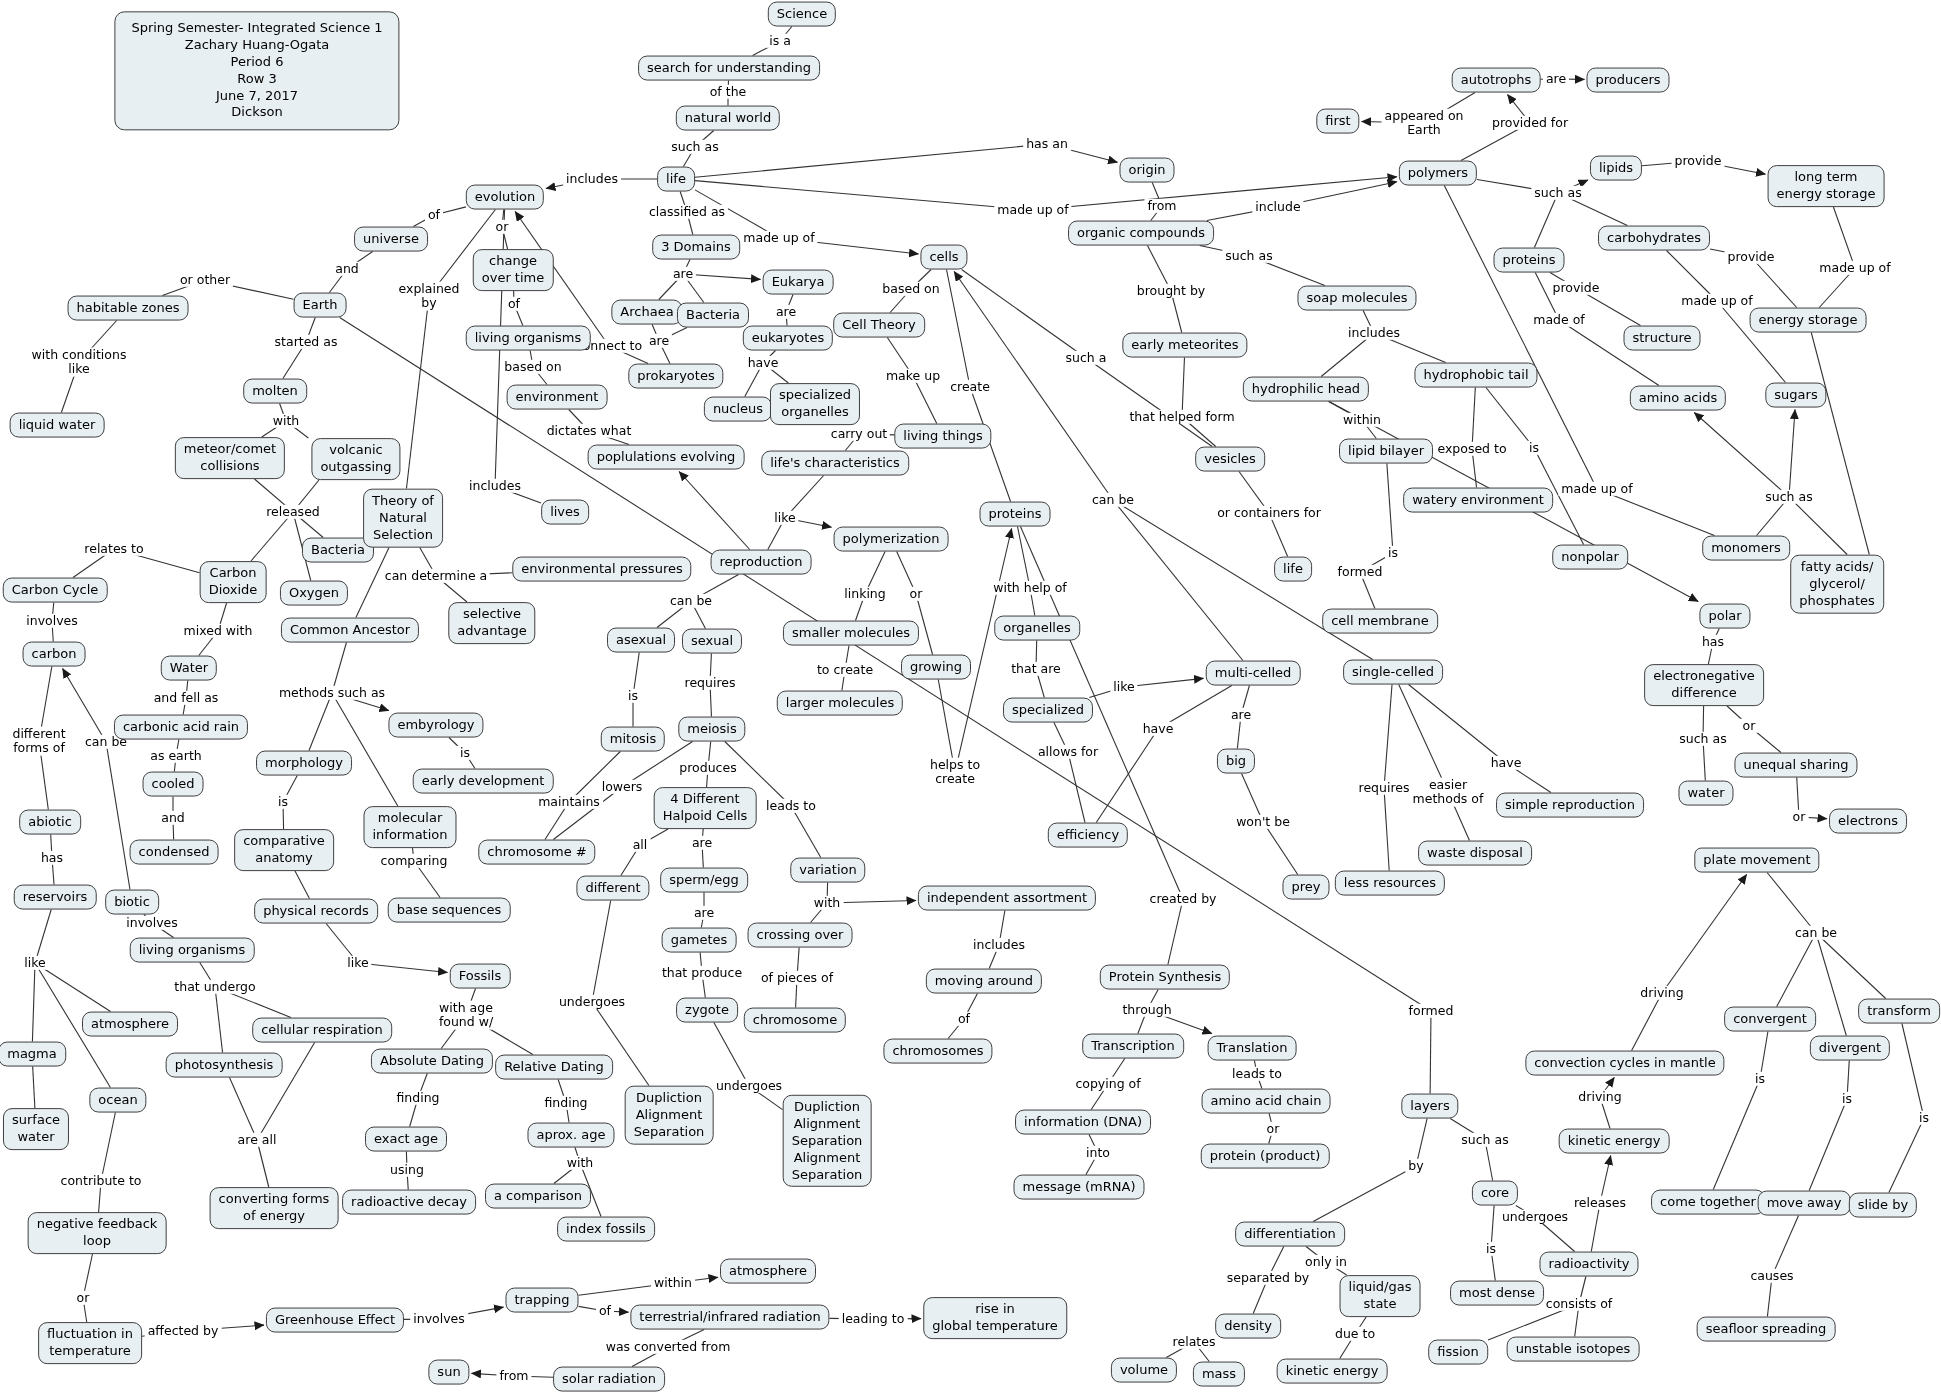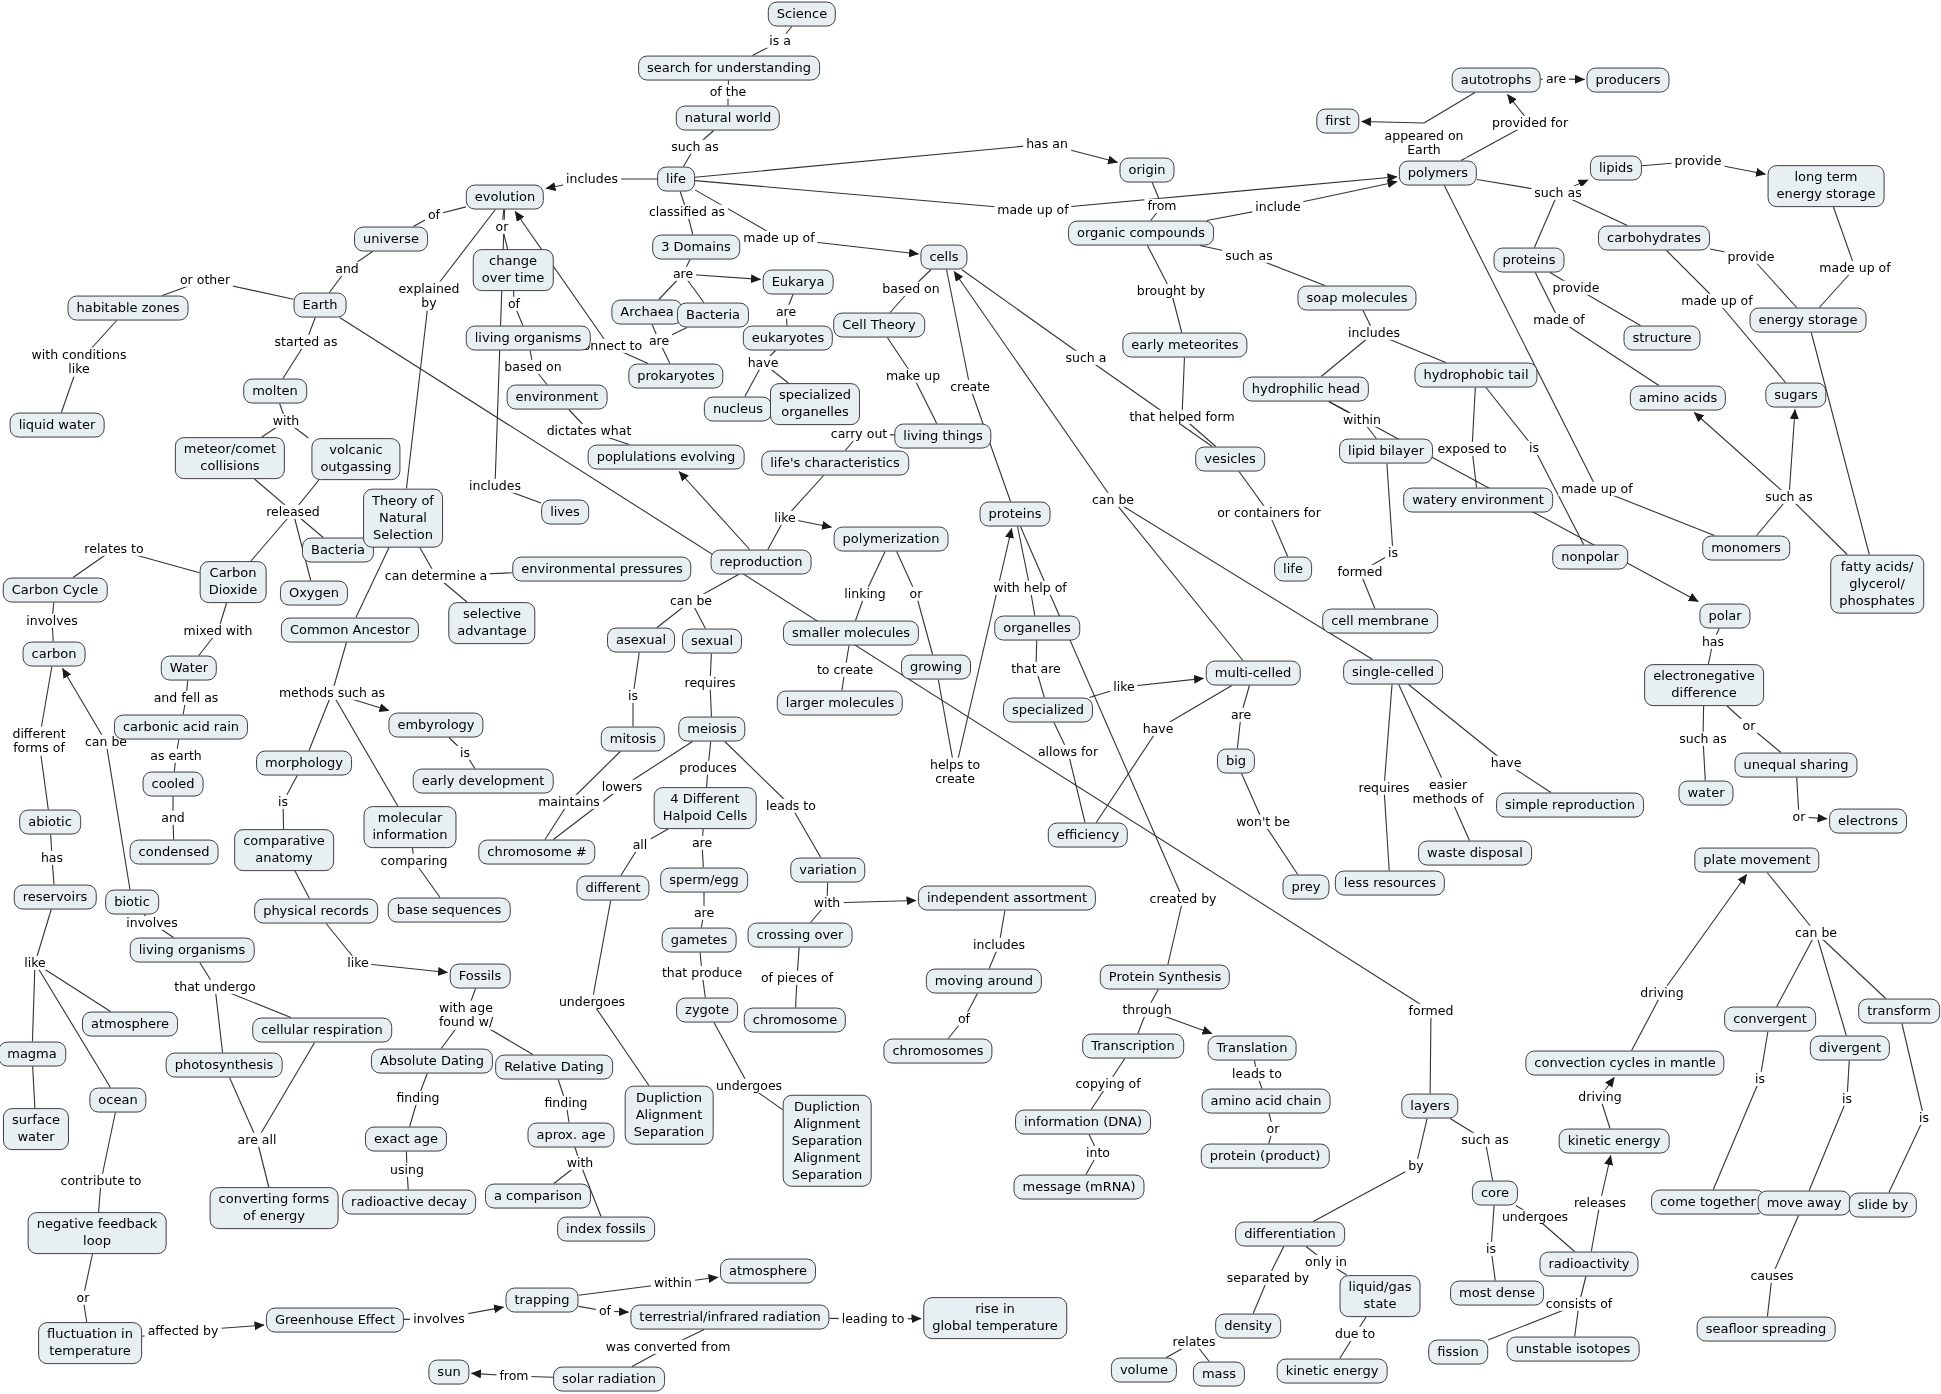--- a/index.html
+++ b/index.html
@@ -358,6 +358,12 @@
       <line x1="1366.1842105263158" y1="1317" x2="1355" y2="1334" stroke="#333333" stroke-width="1.1"></line>
       <line x1="1355" y1="1334" x2="1339.7702702702702" y2="1358.5" stroke="#333333" stroke-width="1.1"></line>
     </svg>
+<div class="node title" style="left: 257px; top: 71px;">Spring Semester- Integrated Science 1
+Zachary Huang-Ogata
+Period 6
+Row 3
+June 7, 2017
+Dickson</div>
     <div class="node" style="left: 802px; top: 14px;">Science</div>
     <div class="node" style="left: 729px; top: 68px;">search for understanding</div>
     <div class="node" style="left: 728px; top: 118px;">natural world</div>

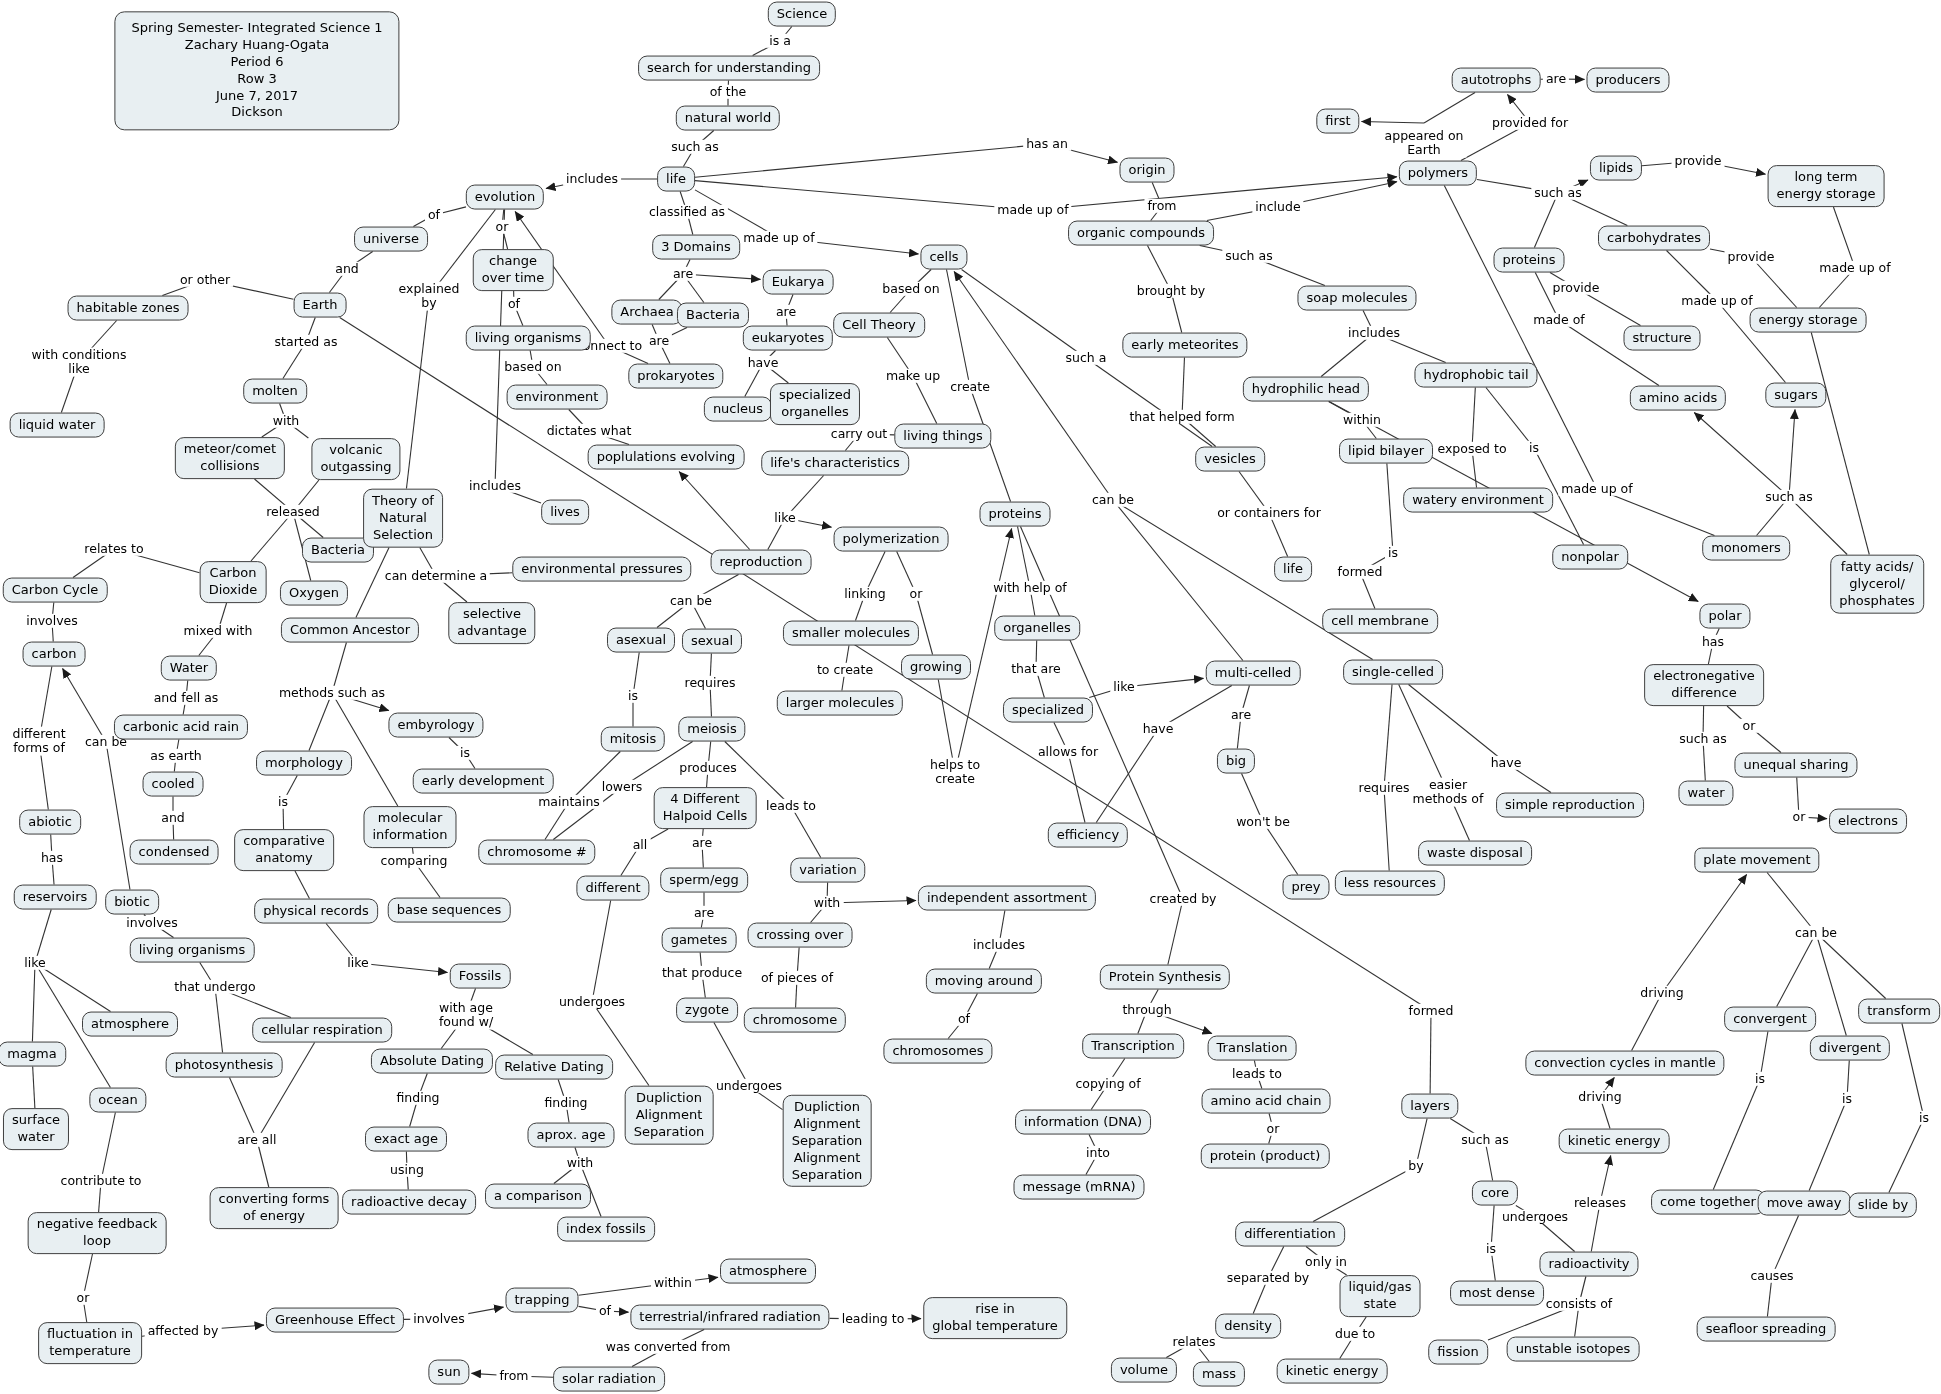--- a/index.html
+++ b/index.html
@@ -701,7 +701,7 @@
     <div class="lbl" style="left: 1278px; top: 207px;">include</div>
     <div class="lbl" style="left: 1249px; top: 256px;">such as</div>
     <div class="lbl" style="left: 1374px; top: 333px;">includes</div>
-    <div class="lbl" style="left: 1424px; top: 123px; margin-top: 20px;">appeared on
+    <div class="lbl" style="left: 1424px; top: 123px;">appeared on
 Earth</div>
     <div class="lbl" style="left: 1556px; top: 79px;">are</div>
     <div class="lbl" style="left: 1530px; top: 123px;">provided for</div>

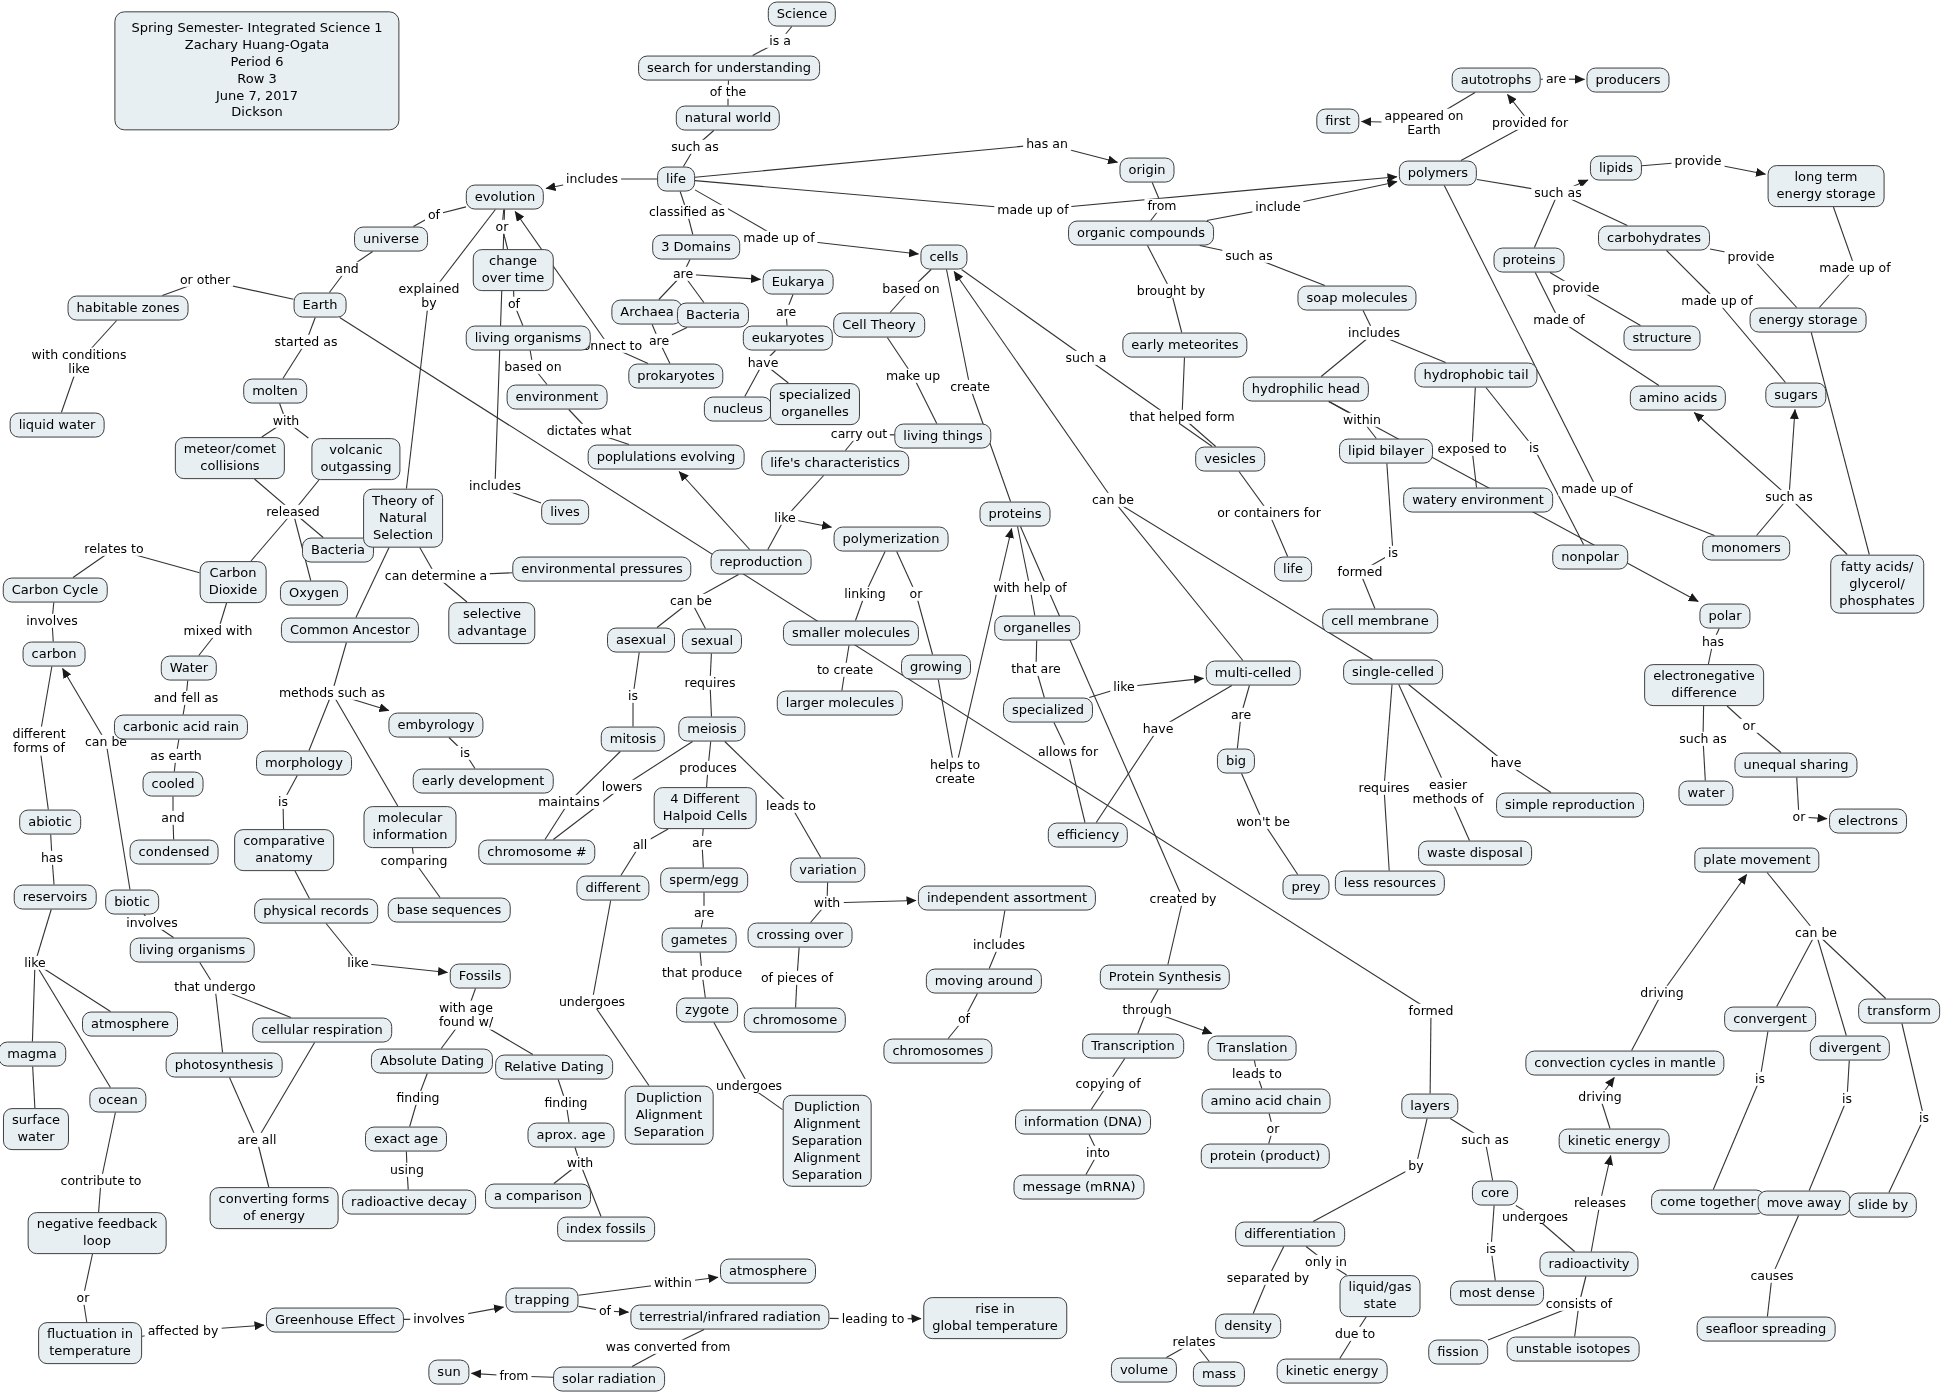--- a/index.html
+++ b/index.html
@@ -523,7 +523,7 @@
     <div class="node" style="left: 1808px; top: 320px;">energy storage</div>
     <div class="node" style="left: 1796px; top: 395px;">sugars</div>
     <div class="node" style="left: 1746px; top: 548px;">monomers</div>
-    <div class="node" style="left: 1877px; top: 584px;">fatty acids/
+    <div class="node" style="left: 1837px; top: 584px;">fatty acids/
 glycerol/
 phosphates</div>
     <div class="node" style="left: 1725px; top: 616px;">polar</div>

